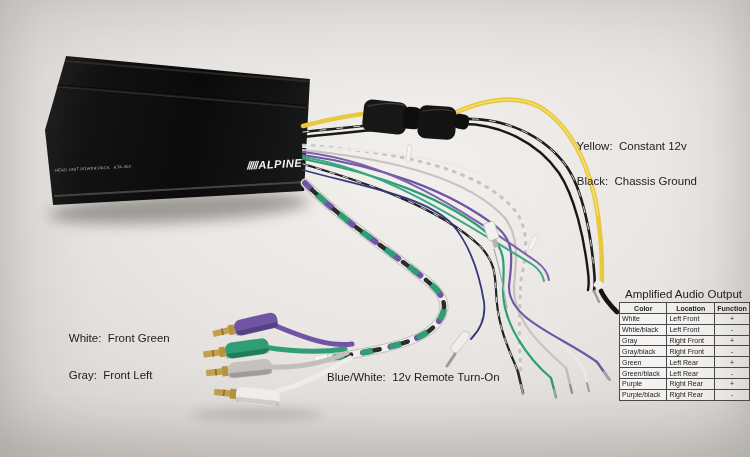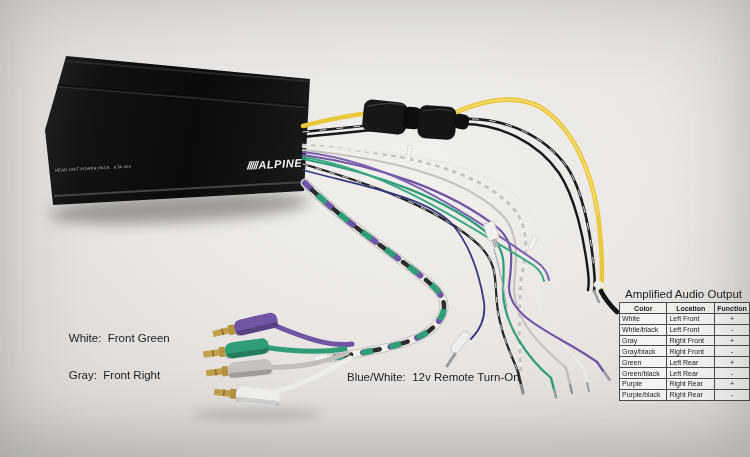--- a/index.html
+++ b/index.html
@@ -178,6 +178,10 @@
     </g>
   </svg>
 
+  <div class="note note-power">
+    <span>Yellow:  Constant 12v</span><br>
+    <span>Black:  Chassis Ground</span>
+  </div>
 
   <div class="note note-preouts">
     <span>White:  Front Green</span><br>

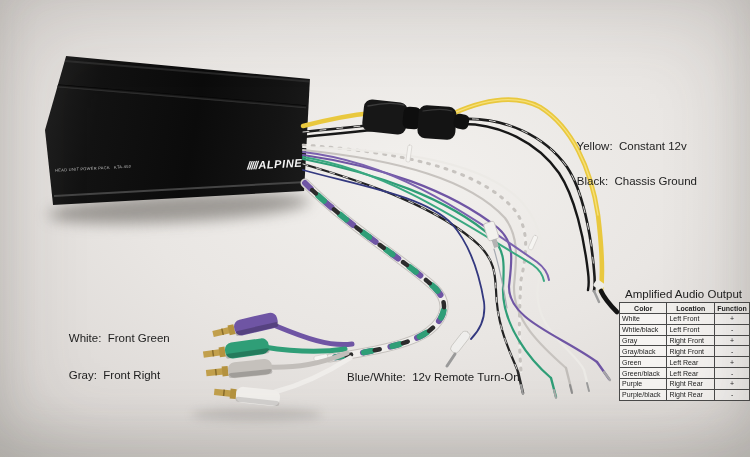--- a/index.html
+++ b/index.html
@@ -185,7 +185,7 @@
 
   <div class="note note-preouts">
     <span>White:  Front Green</span><br>
-    <span>Gray:  Front Right</span><br>
+    <span>Gray:  Front Left</span><br>
     <br>
     
   </div>

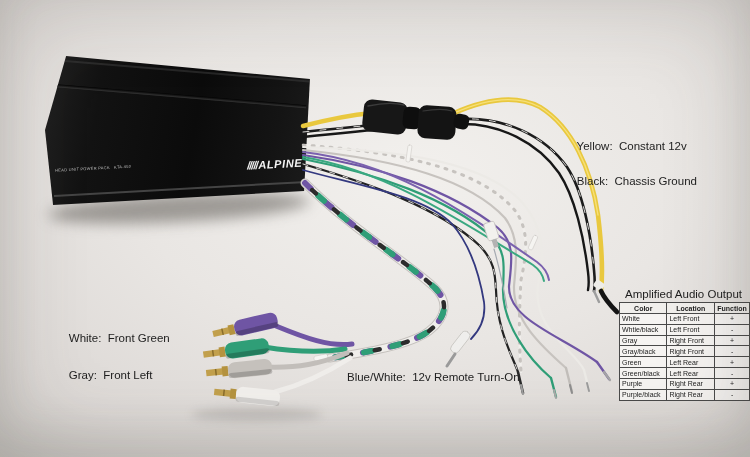--- a/index.html
+++ b/index.html
@@ -39,7 +39,7 @@
   .note-power{left:564px;top:120px;font-size:11.5px;line-height:17.5px;color:#232323;}
   .note-preouts{left:56px;top:310px;font-size:11.5px;line-height:18.5px;color:#1d1d1d;}
   .note-preouts .title{text-decoration:underline;display:block;}
-  .note-remote{left:347px;top:371px;font-size:11.5px;color:#232323;}
+  .note-remote{left:327px;top:371px;font-size:11.5px;color:#232323;}
   
   .outbox{position:absolute;left:619px;top:288px;}
   .outbox .title{font-size:11.5px;color:#1d1d1d;margin:0 0 2px 6px;white-space:pre;}

